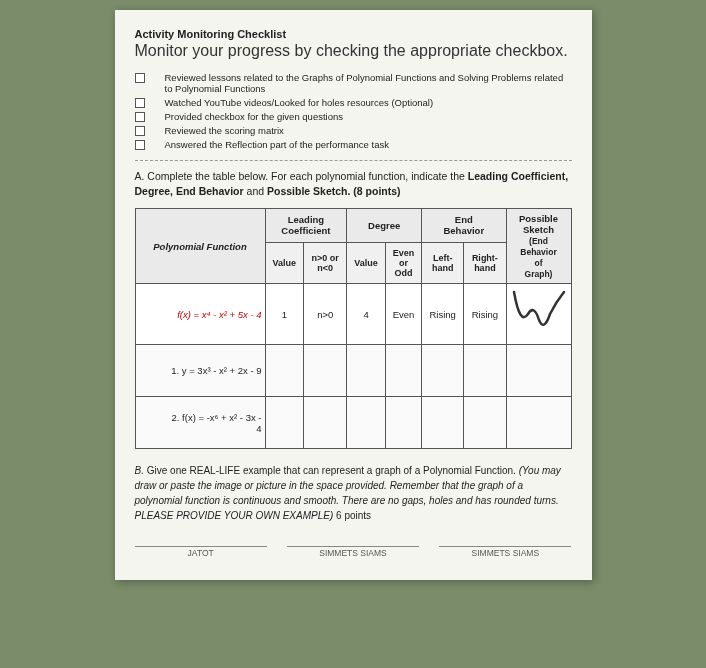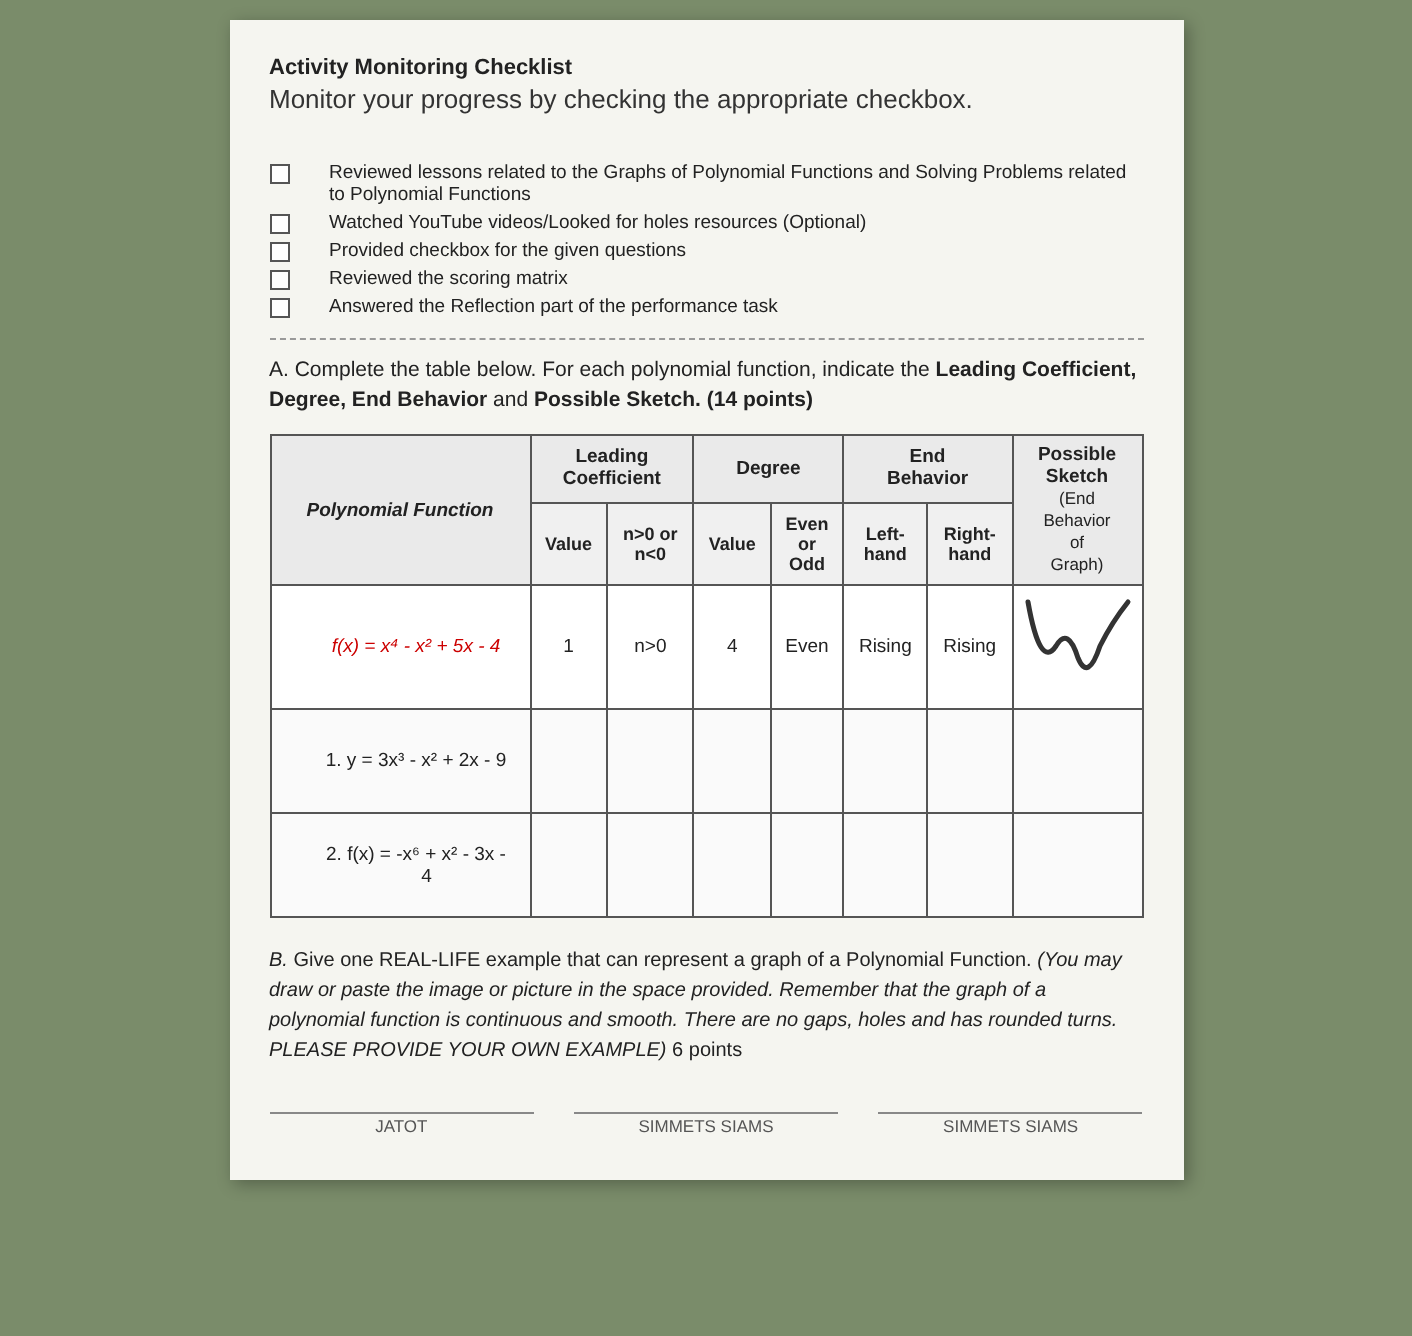--- a/index.html
+++ b/index.html
@@ -27,9 +27,9 @@
       color: #222;
     }
     .section-subtitle {
-      font-size: 13px;
+      font-size: 16px;
       color: #333;
-      margin-bottom: 24px;
+      margin-bottom: 12px;
     }
     .checklist {
       margin-bottom: 10px;

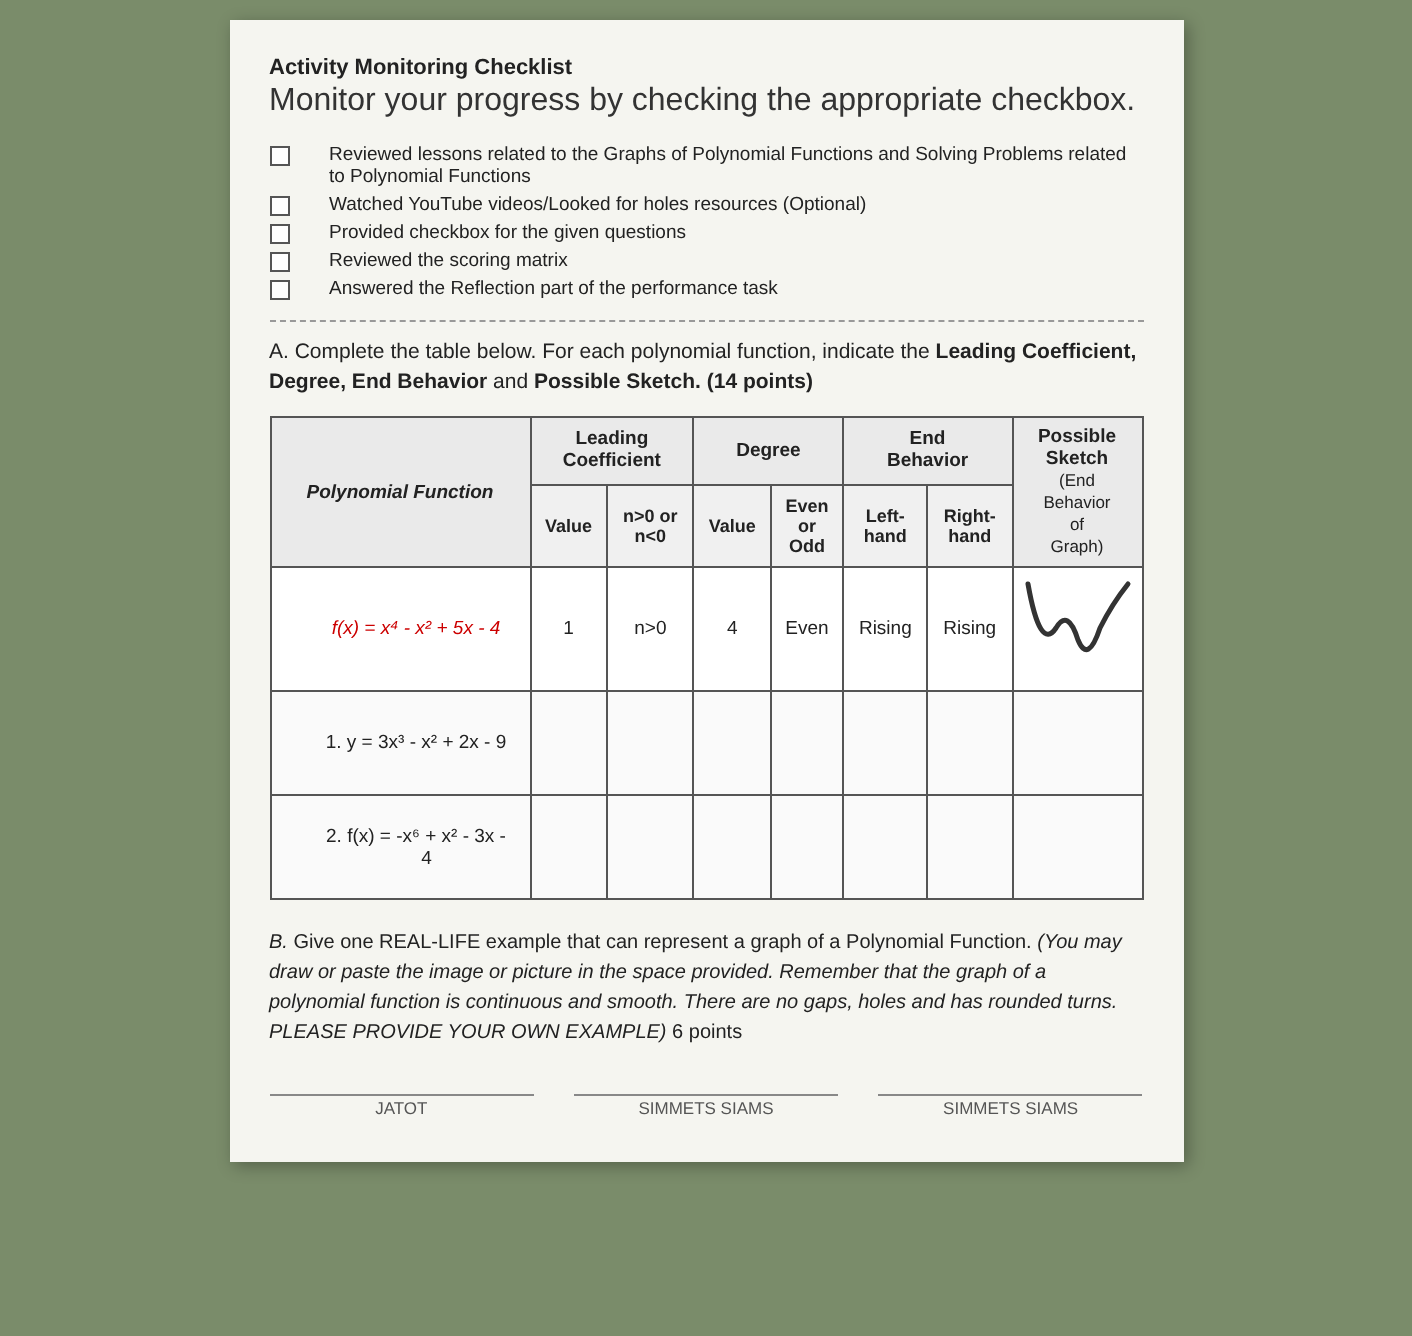--- a/index.html
+++ b/index.html
@@ -177,7 +177,7 @@
   <hr class="divider">
 
   <div class="instruction">
-    A. Complete the table below. For each polynomial function, indicate the <b>Leading Coefficient, Degree, End Behavior</b> and <b>Possible Sketch. (14 points)</b>
+    A. Complete the table below. For each polynomial function, indicate the <b>Leading Coefficient, Degree, End Behavior</b> and <b>Possible Sketch. (8 points)</b>
   </div>
 
   <table class="main-table">

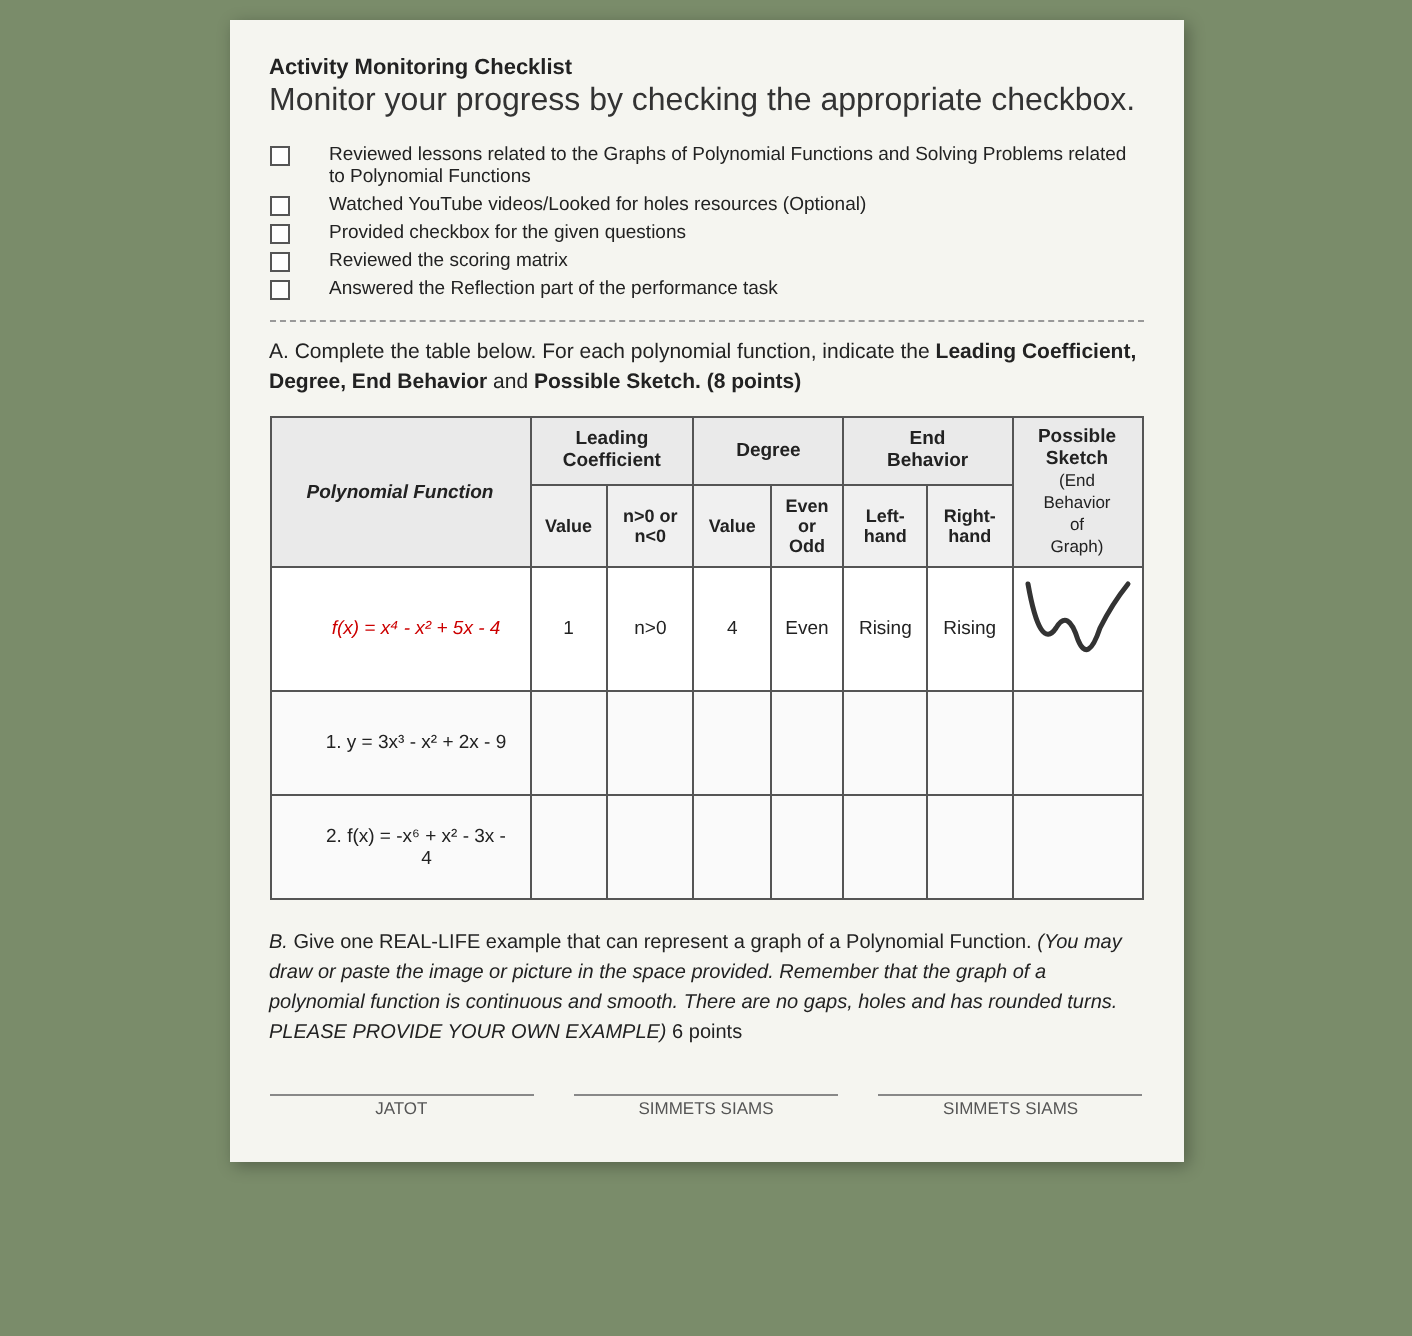--- a/index.html
+++ b/index.html
@@ -188,7 +188,7 @@
         <th colspan="2">Leading<br>Coefficient</th>
         <th colspan="2">Degree</th>
         <th colspan="2">End<br>Behavior</th>
-        <th rowspan="3">Possible<br>Sketch<br><span style="font-weight:normal;font-size:8.5px;">(End<br>Behavior<br>of<br>Graph)</span></th>
+        <th rowspan="3">Possible<br>Sketch<br><span style="font-weight:bold;font-size:8.5px;">(End<br>Behavior<br>of<br>Graph)</span></th>
       </tr>
 
       <tr class="sub-header">

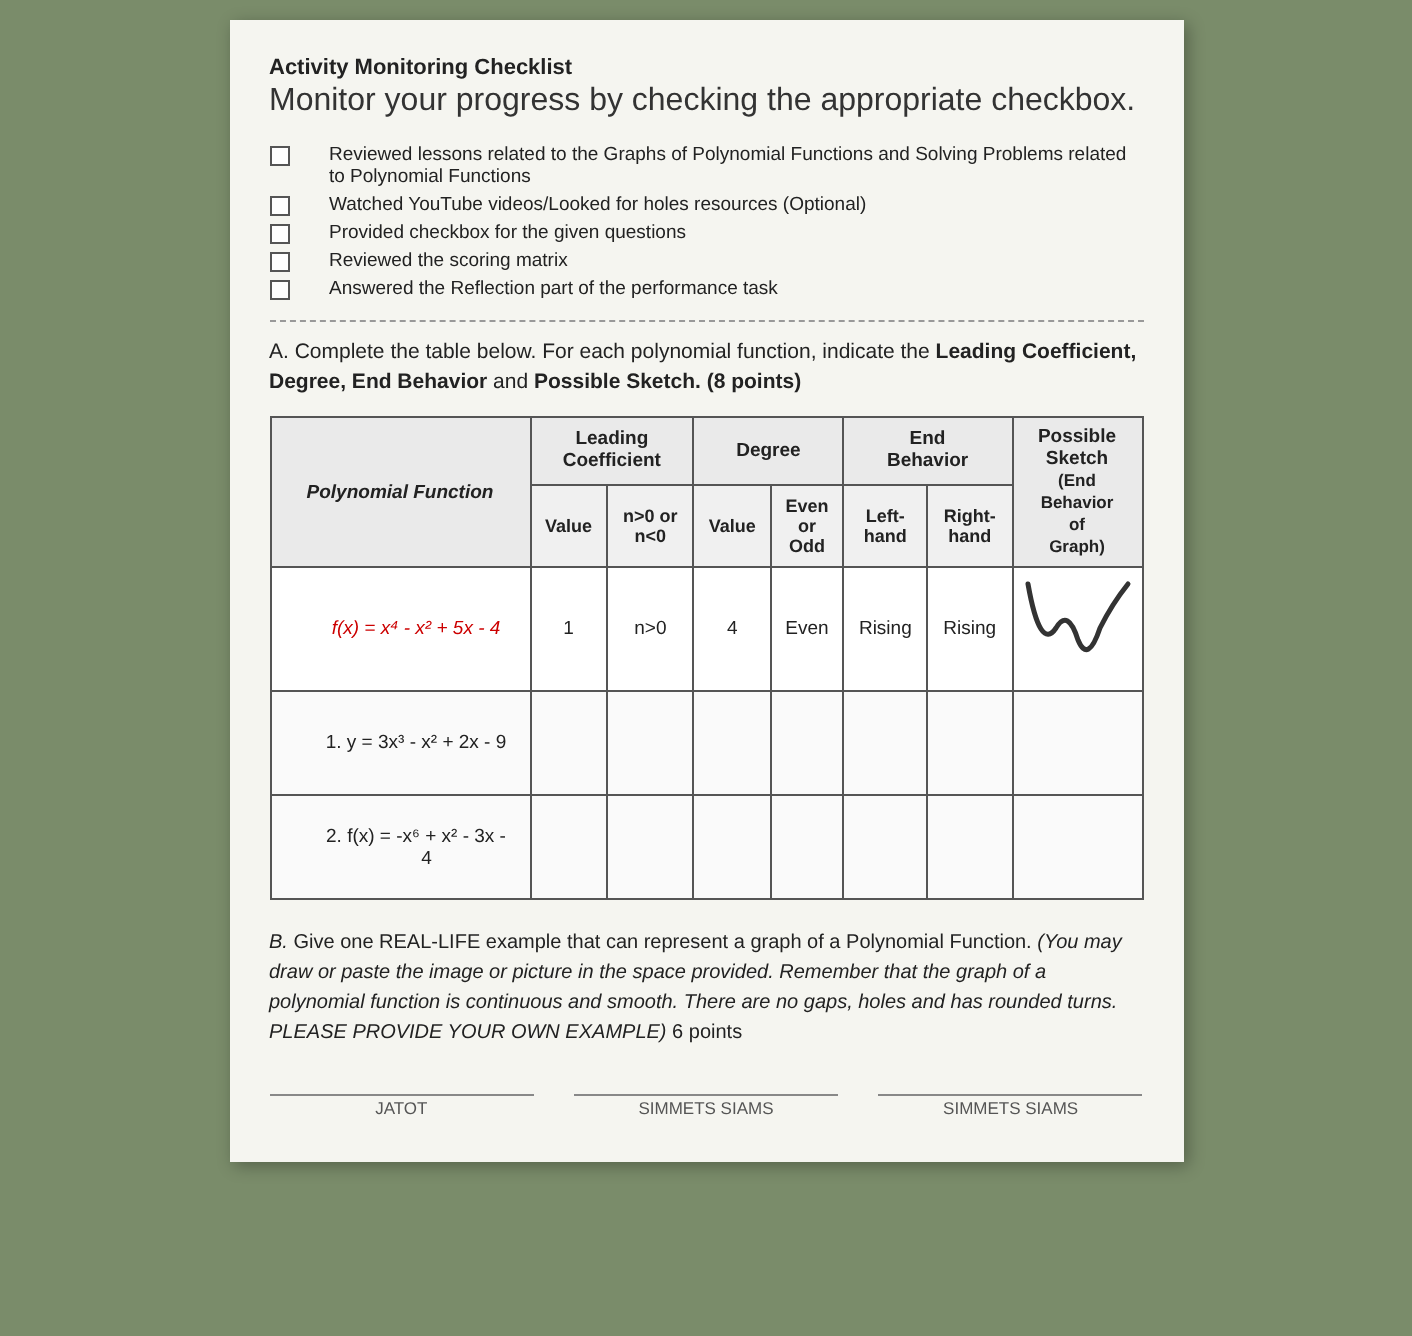--- a/index.html
+++ b/index.html
@@ -79,7 +79,7 @@
       vertical-align: middle;
     }
     table.main-table .poly-fn-cell {
-      text-align: center;
+      text-align: right;
       padding-left: 19px;
       font-size: 9.5px;
     }

